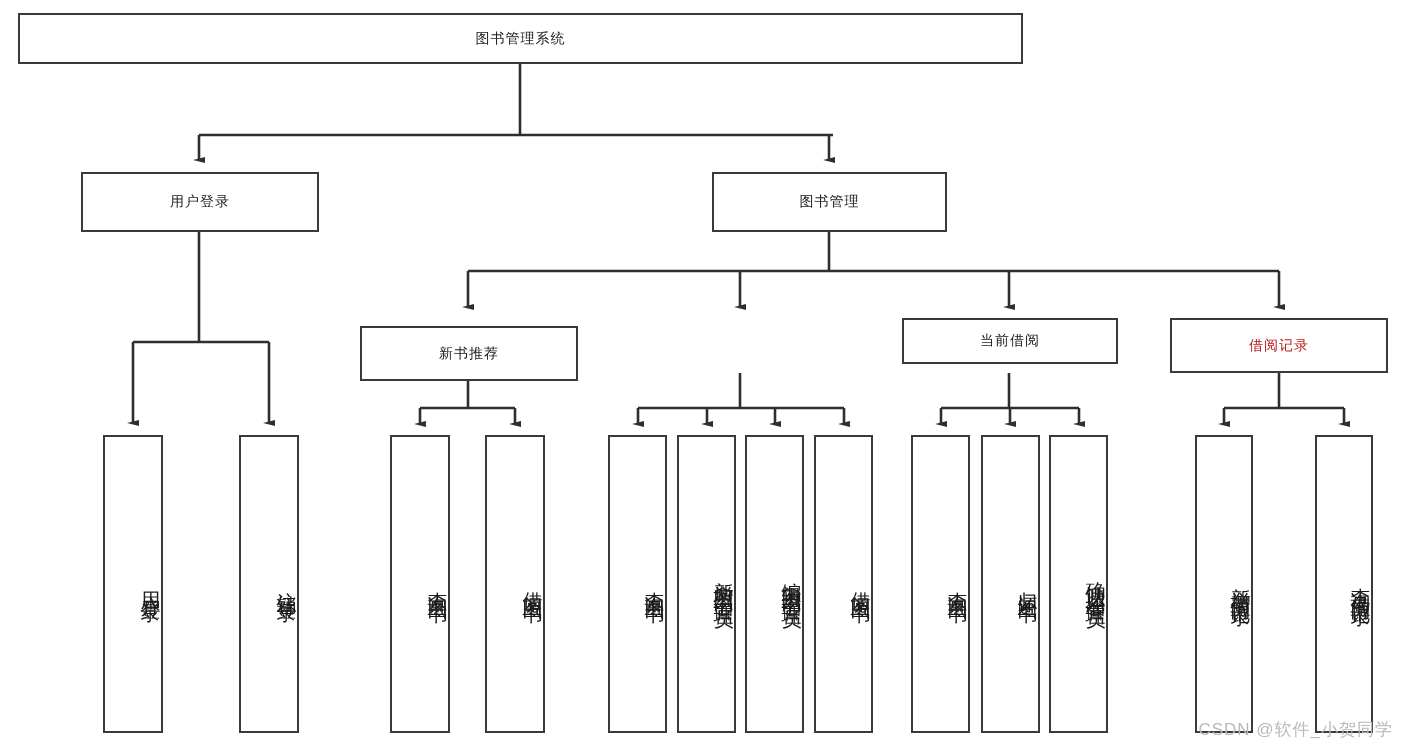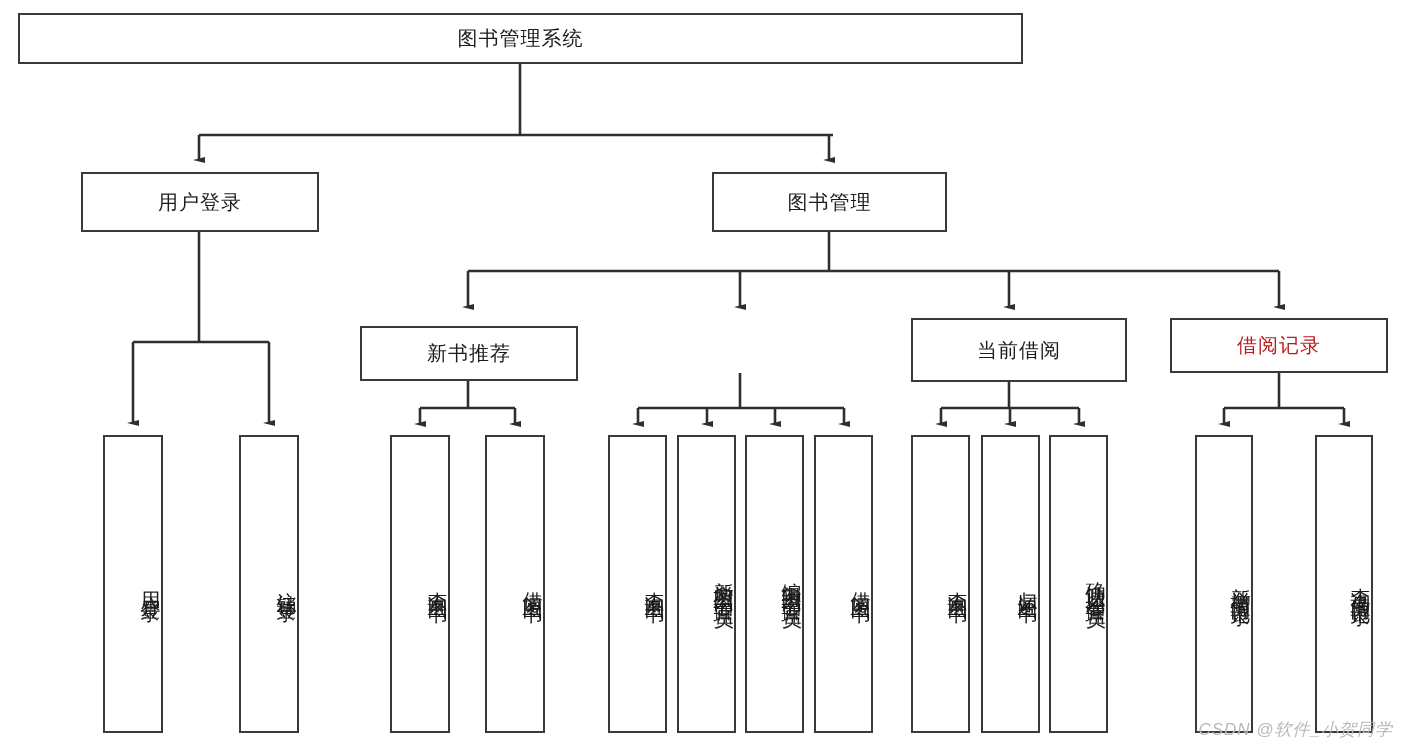--- a/index.html
+++ b/index.html
@@ -28,7 +28,7 @@
     color: #1b1b1b;
   }
   .node.horiz {
-    font-size: 20px;
+    font-size: 14px;
     letter-spacing: 1px;
   }
   .node.vert {

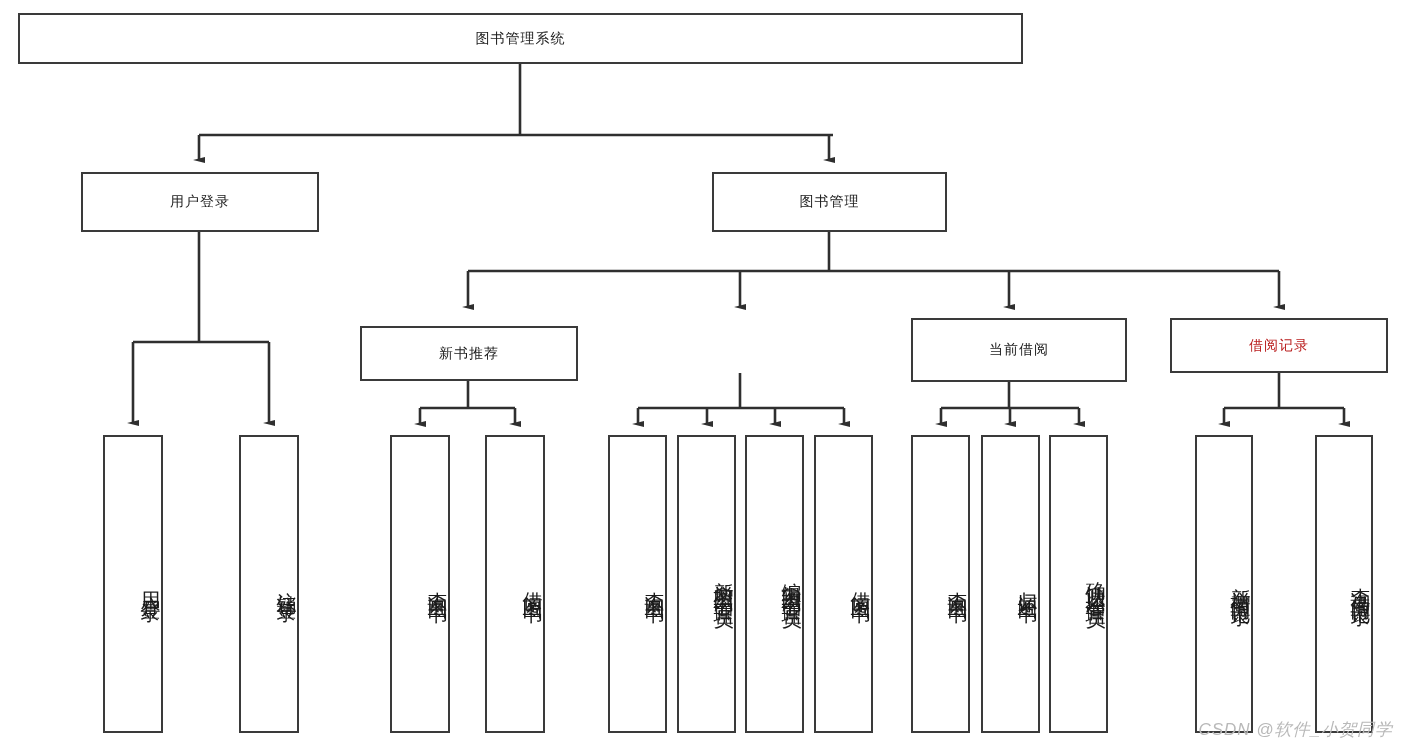--- a/index.html
+++ b/index.html
@@ -133,7 +133,7 @@
   <div class="node horiz" style="left: 360px; top: 326px; width: 218px; height: 55px; border-color: rgb(58, 58, 58); background: rgb(255, 255, 255); color: rgb(27, 27, 27);">
     <span class="lbl">新书推荐</span>
   </div>
-  <div class="node horiz" style="left: 902px; top: 318px; width: 216px; height: 64px; border-color: rgb(58, 58, 58); background: rgb(255, 255, 255); color: rgb(27, 27, 27); margin-left: 9px;">
+  <div class="node horiz" style="left: 902px; top: 318px; width: 216px; height: 46px; border-color: rgb(58, 58, 58); background: rgb(255, 255, 255); color: rgb(27, 27, 27);">
     <span class="lbl">当前借阅</span>
   </div>
   <div class="node horiz" style="left: 1170px; top: 318px; width: 218px; height: 55px; border-color: rgb(58, 58, 58); background: rgb(255, 255, 255); color: #b91c1c;">

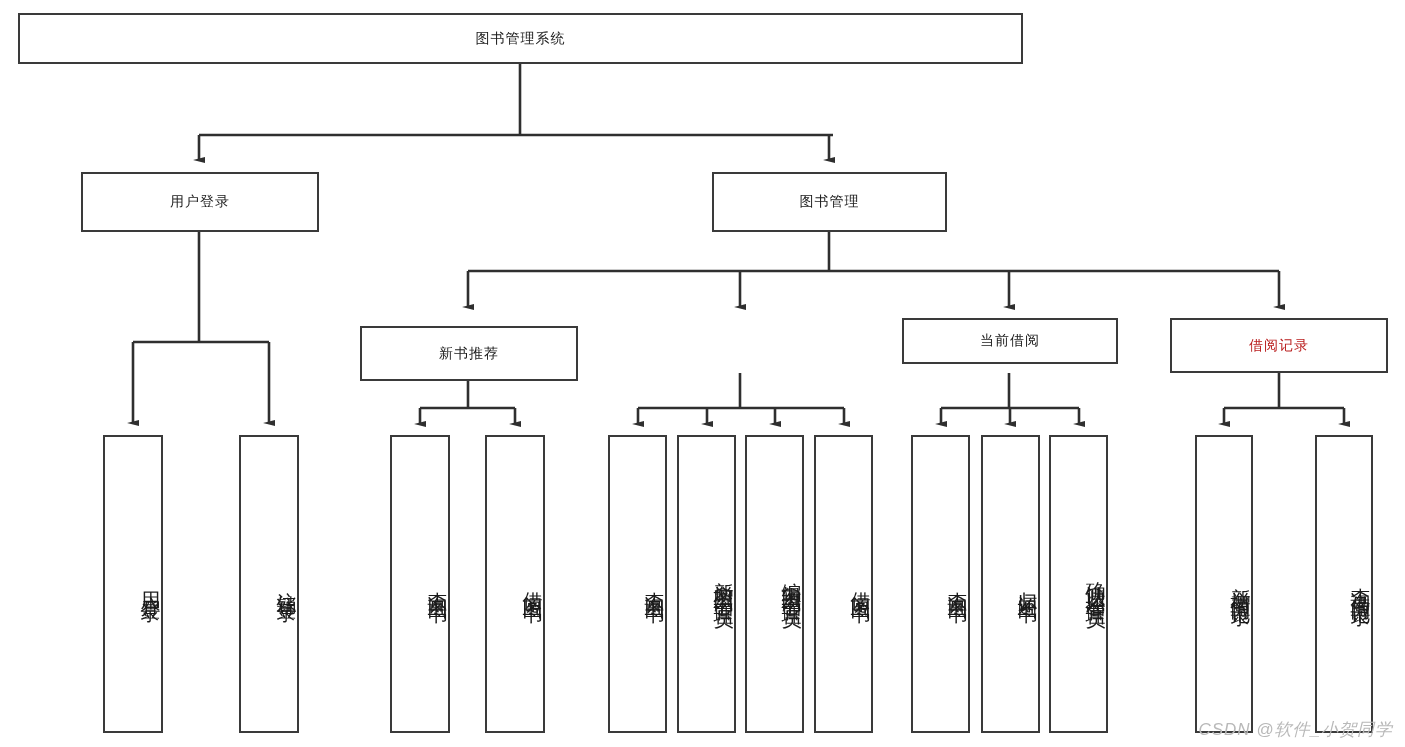--- a/index.html
+++ b/index.html
@@ -61,7 +61,6 @@
     color: #b9b9b9;
     letter-spacing: 1px;
     white-space: nowrap;
-    font-style: italic;
   }
 </style>
 </head>

